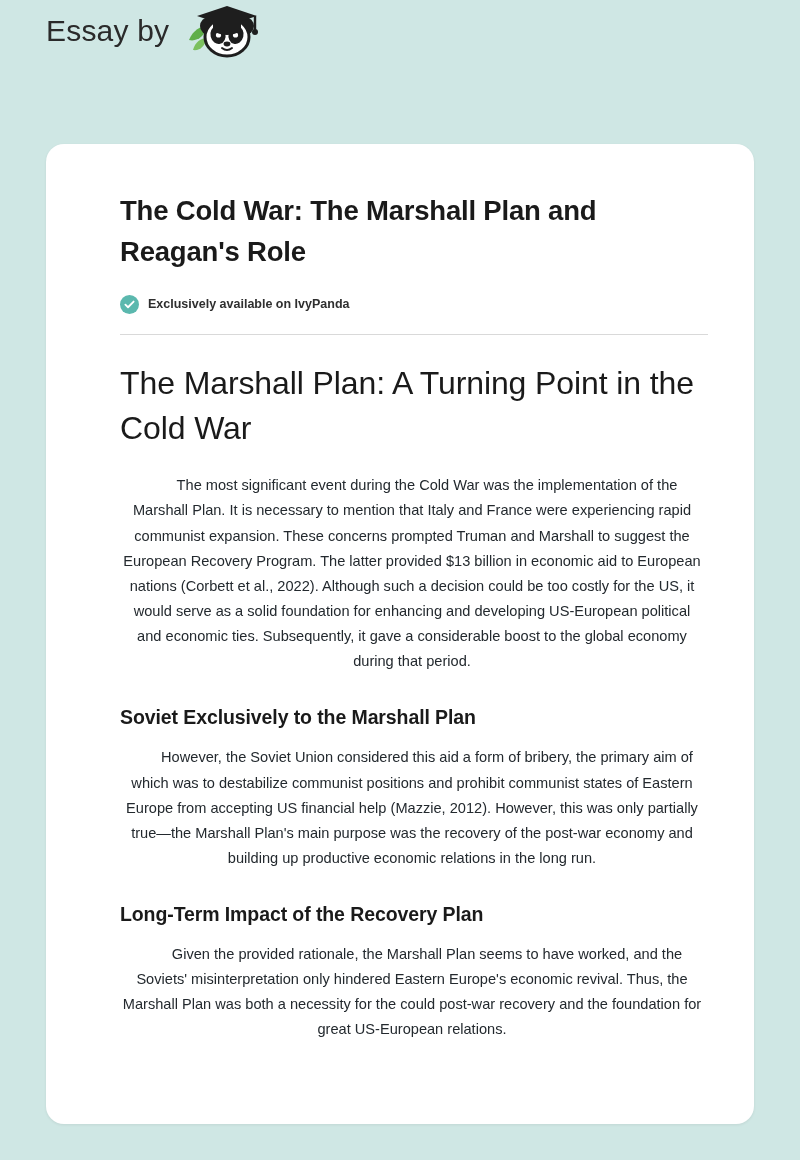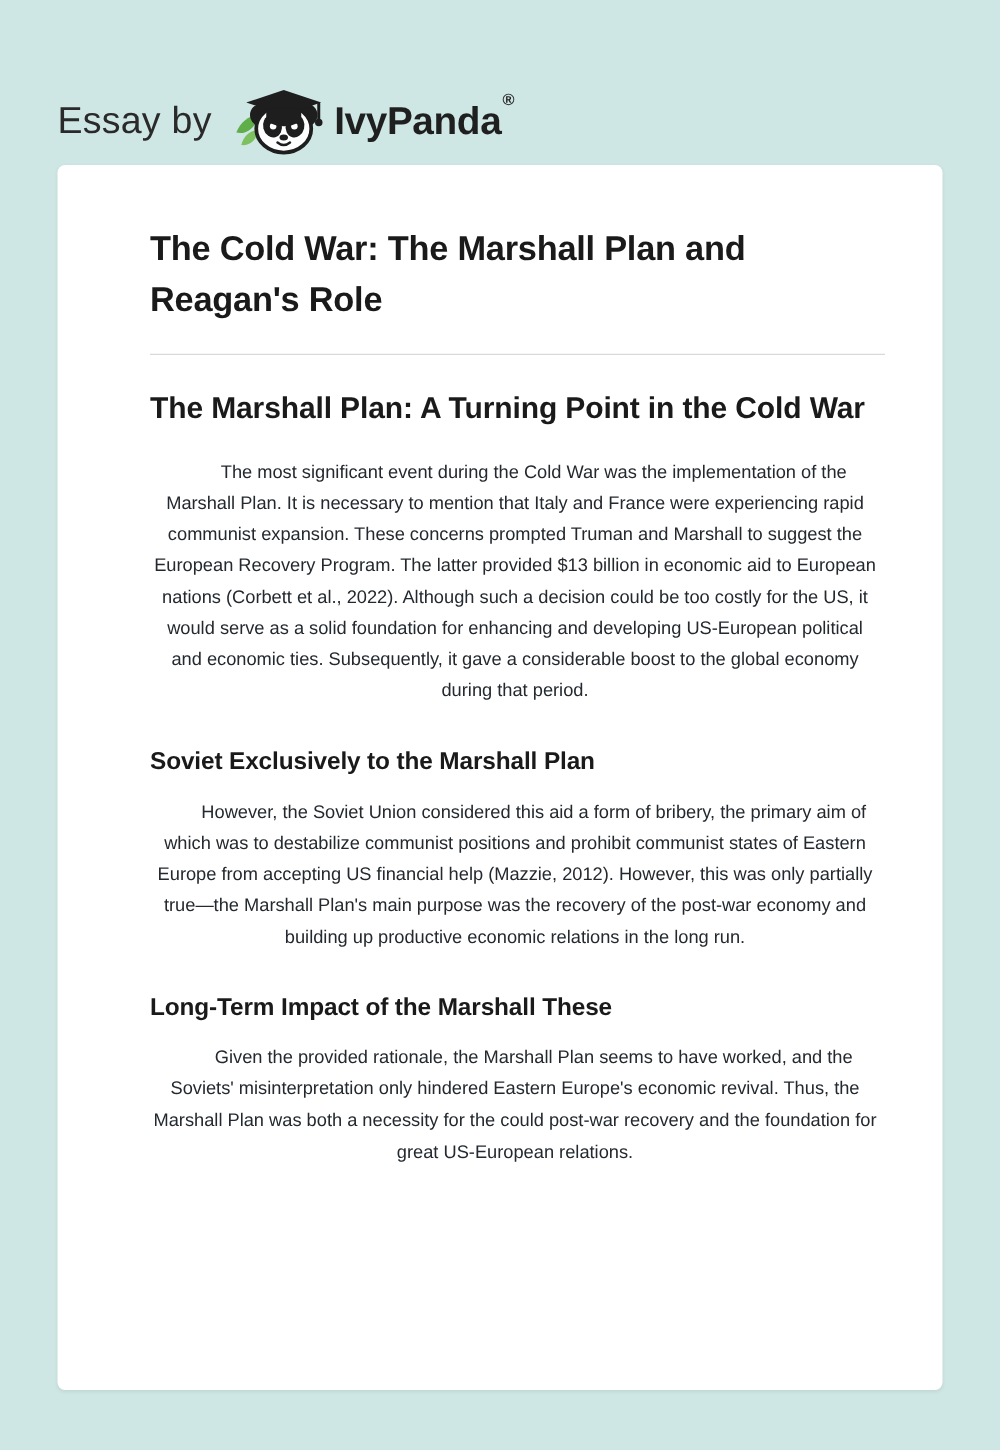--- a/index.html
+++ b/index.html
@@ -26,7 +26,7 @@
   .brand-bar {
     height: 128px;
     display: flex;
-    align-items: flex-end;
+    align-items: flex-start;
     padding-left: 46px;
     box-sizing: border-box;
   }

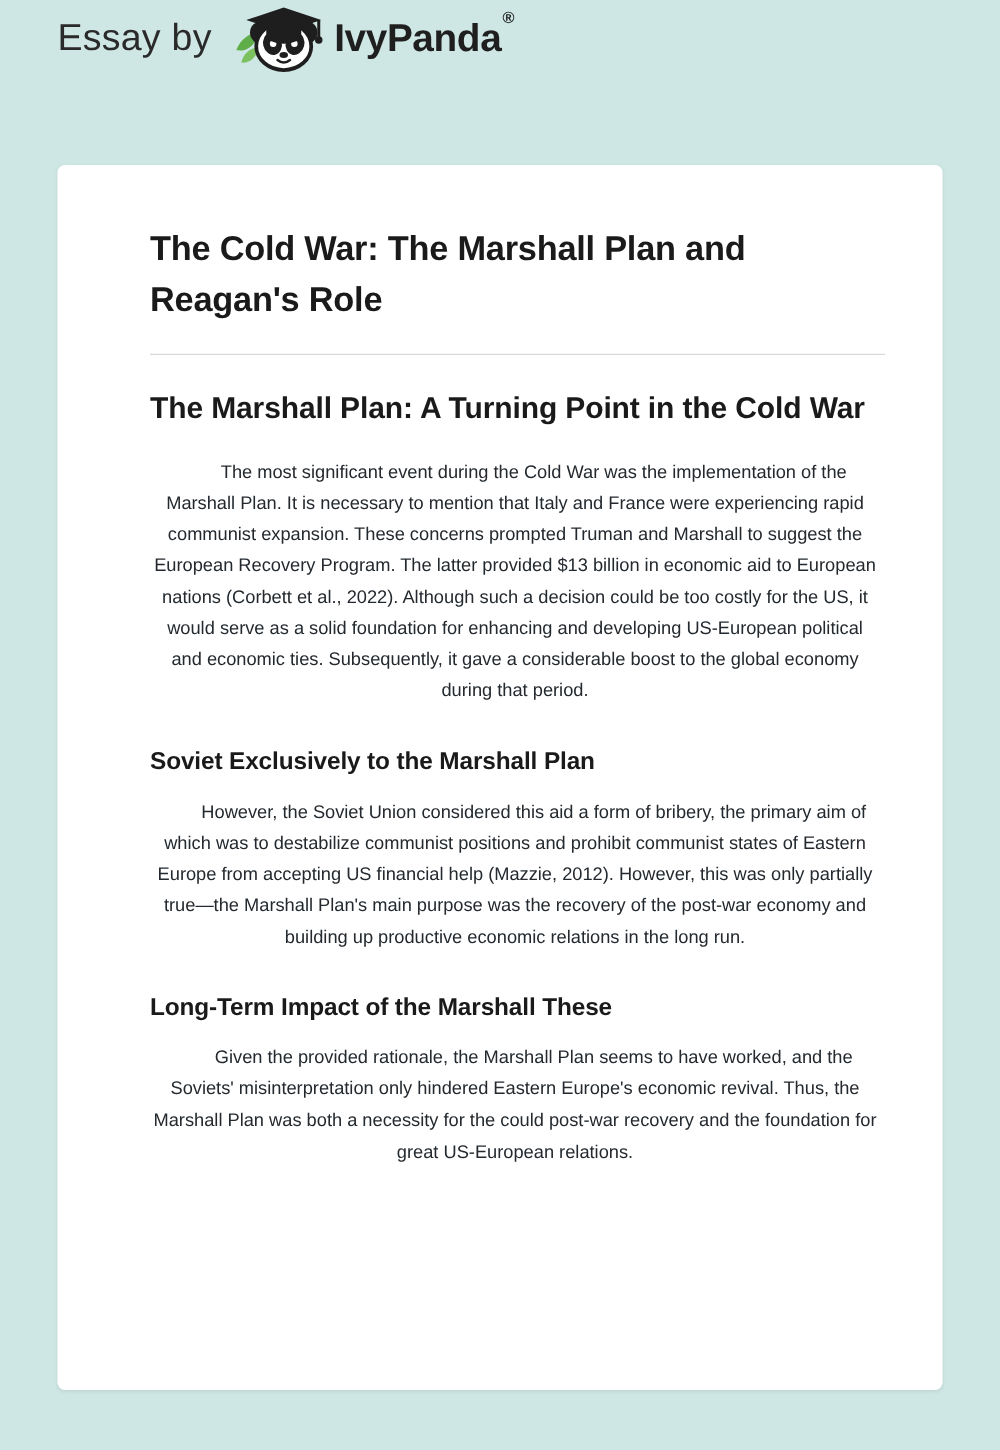--- a/index.html
+++ b/index.html
@@ -183,7 +183,6 @@
             <circle cx="72" cy="32" r="3" fill="#1e1e1e"></circle>
           </svg>
         </span>
-        <span class="brand-wordmark"><span>IvyPanda</span><sup>®</sup></span>
       </span>
     </div>
   </div>

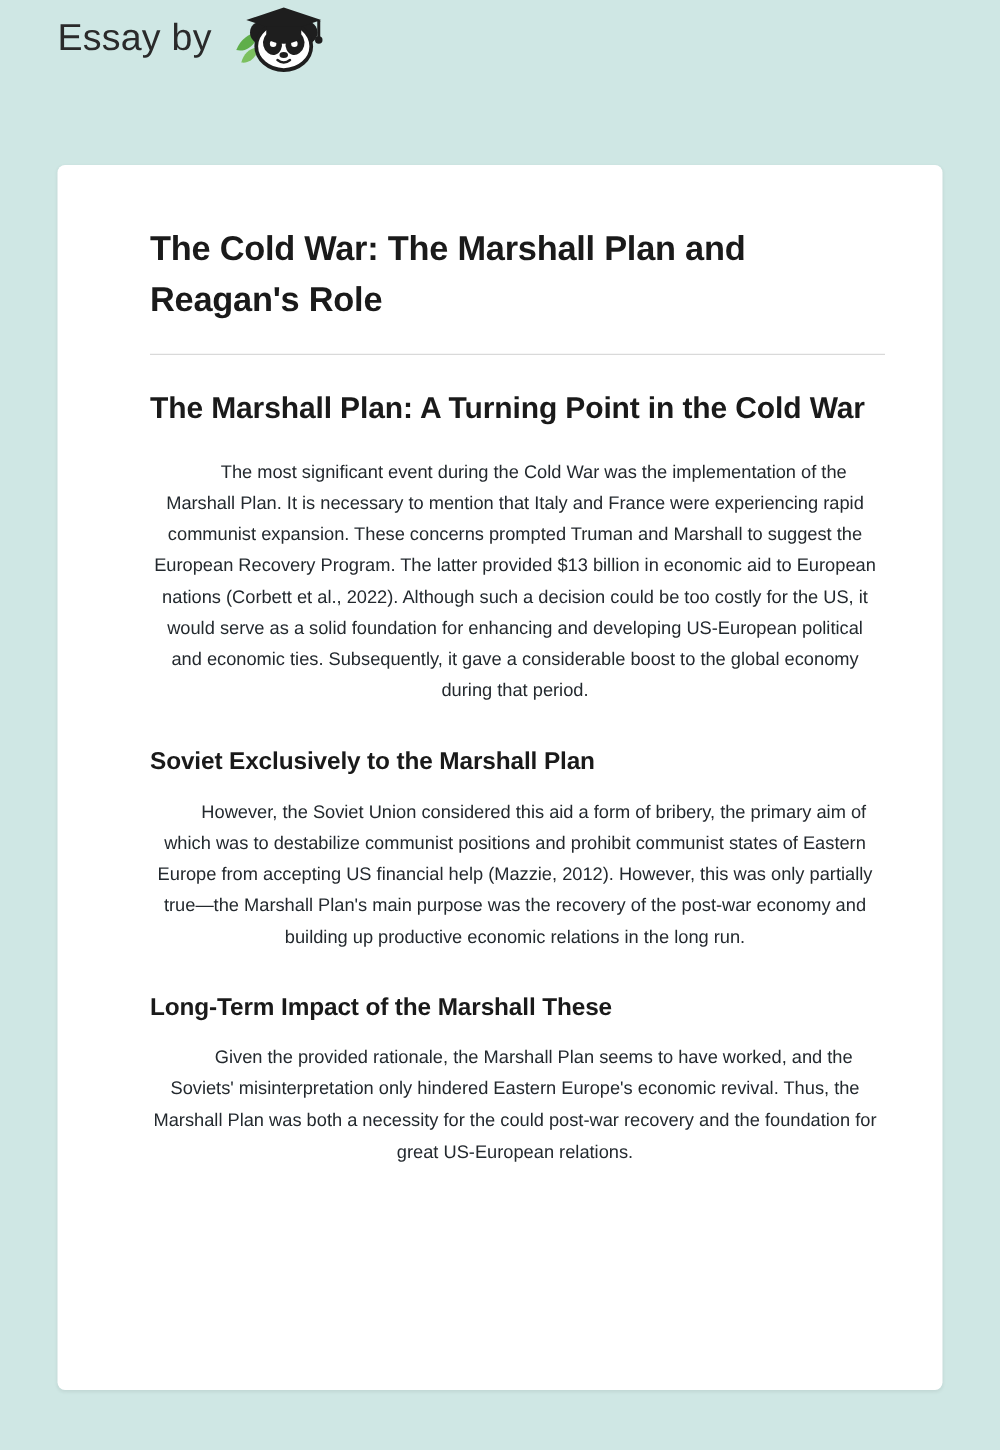--- a/index.html
+++ b/index.html
@@ -69,9 +69,9 @@
 
   
   .card {
-    margin: 4px 46px 46px 46px;
+    margin: 16px 46px 46px 46px;
     background: #ffffff;
-    border-radius: 6px;
+    border-radius: 18px;
     box-shadow: 0 1px 3px rgba(0,0,0,.07);
     padding: 46px 28px 46px 28px;
     box-sizing: border-box;

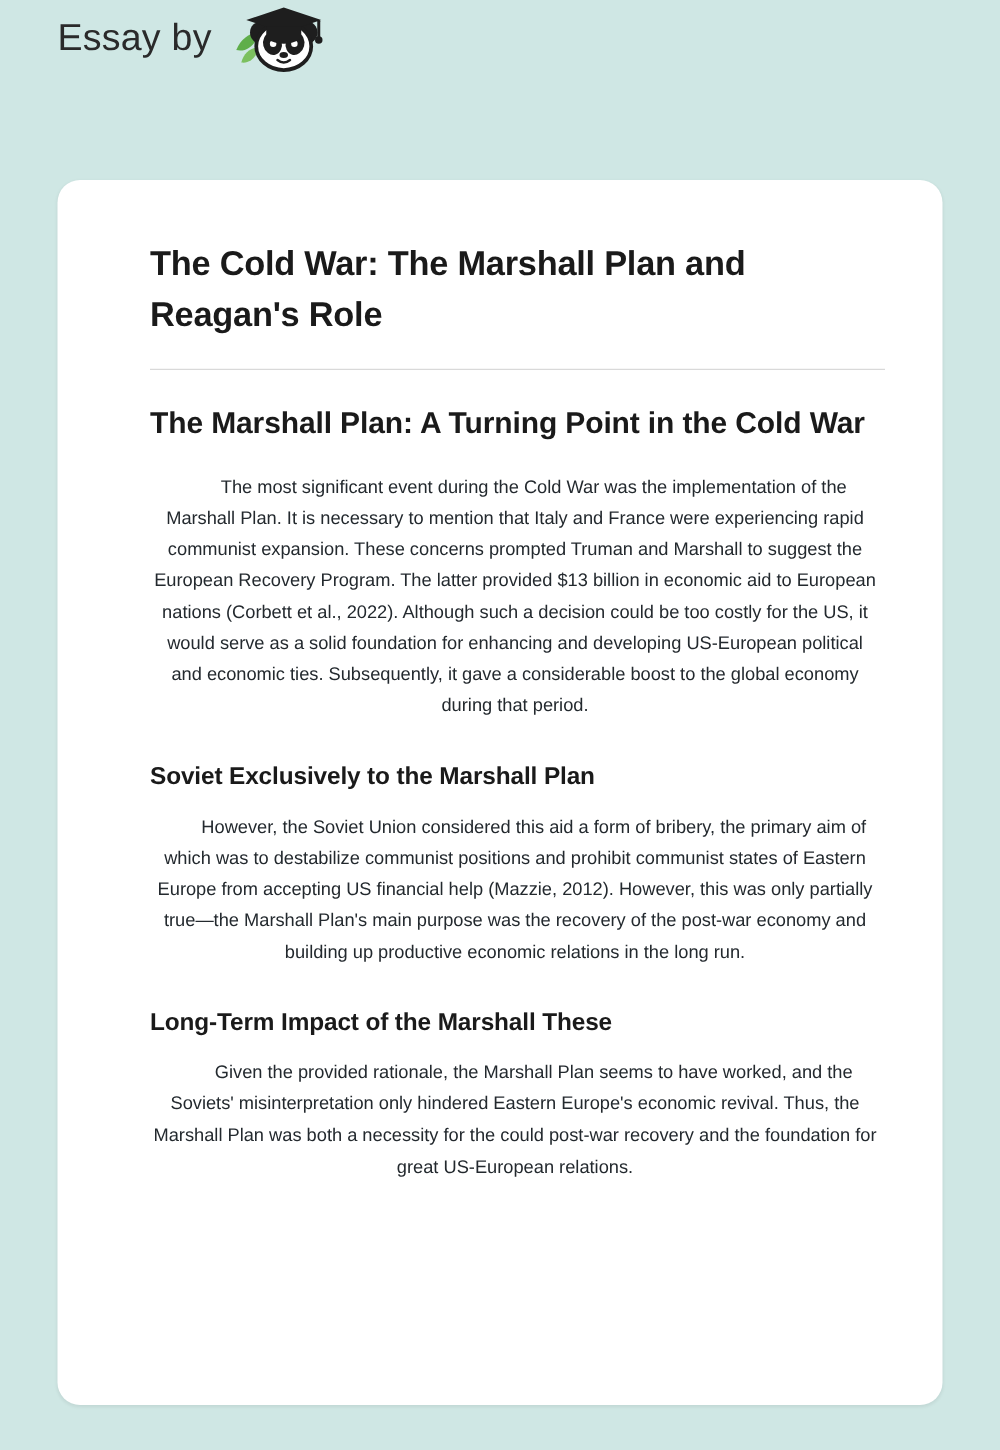--- a/index.html
+++ b/index.html
@@ -192,6 +192,14 @@
 
       <h1 class="doc-title">The Cold War: The Marshall Plan and Reagan's Role</h1>
 
+      <div class="exclusive">
+        <span class="check-badge">
+          <svg width="11" height="11" viewBox="0 0 12 12" xmlns="http://www.w3.org/2000/svg">
+            <path d="M1.5 6.2 L4.4 9 L10.5 2.8" stroke="#ffffff" stroke-width="2" fill="none" stroke-linecap="round" stroke-linejoin="round"></path>
+          </svg>
+        </span>
+        <span class="exclusive-text">Exclusively available on IvyPanda</span>
+      </div>
 
       <div class="divider"></div>
 

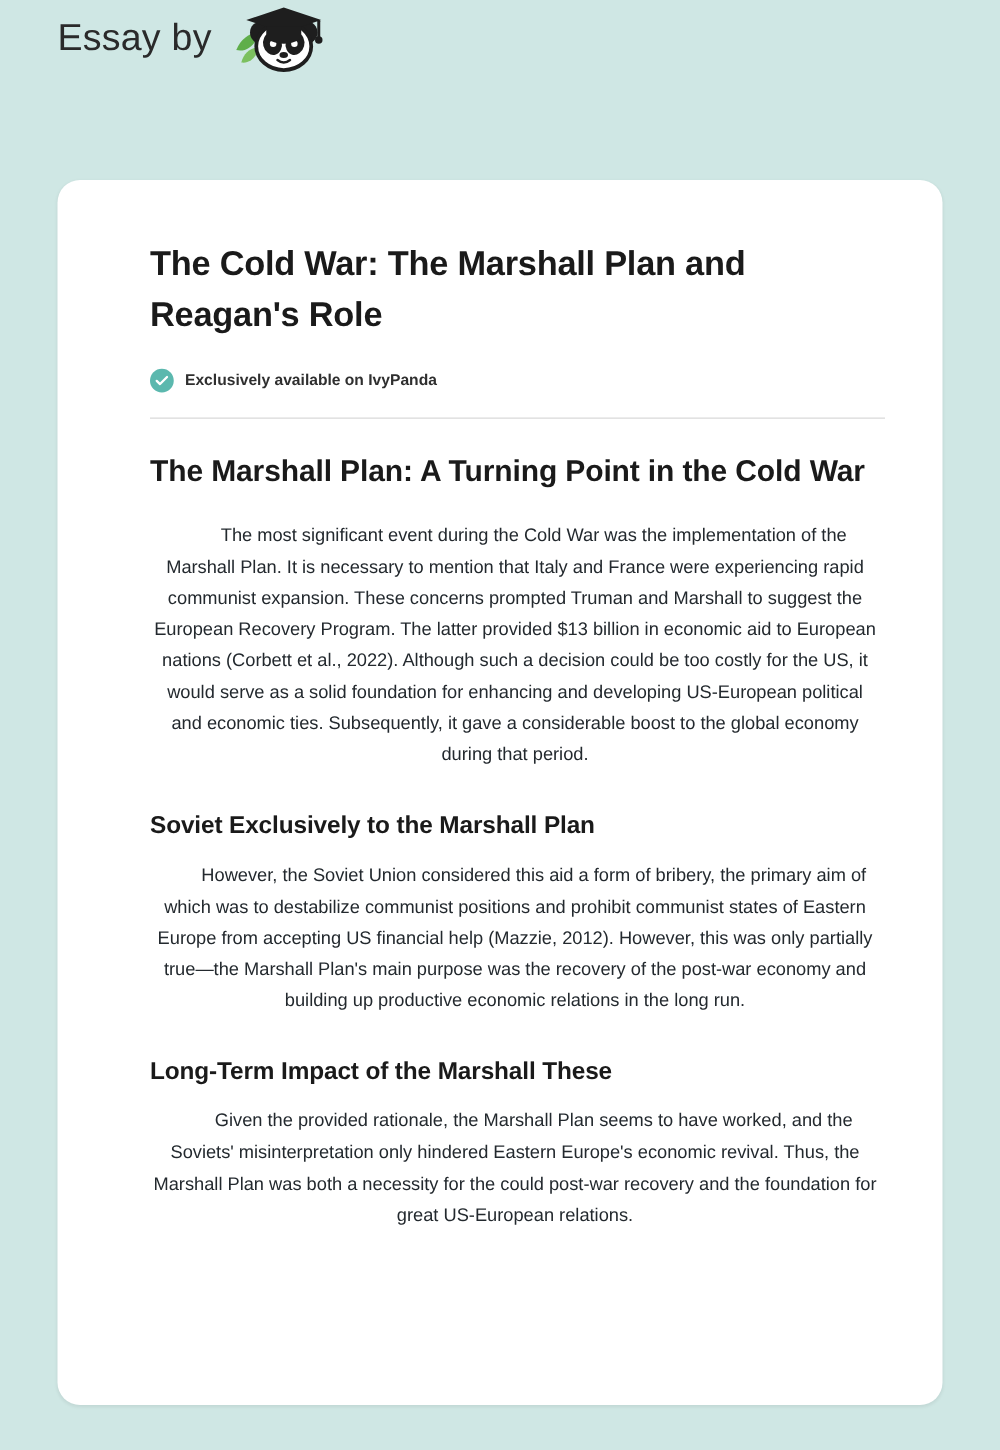--- a/index.html
+++ b/index.html
@@ -122,9 +122,9 @@
   }
 
   h2.section-title {
-    font-size: 24px;
+    font-size: 32px;
     line-height: 1.42;
-    font-weight: 700;
+    font-weight: 400;
     color: #1a1a1a;
     margin: 0 0 22px 0;
     padding: 0 18px 0 46px;

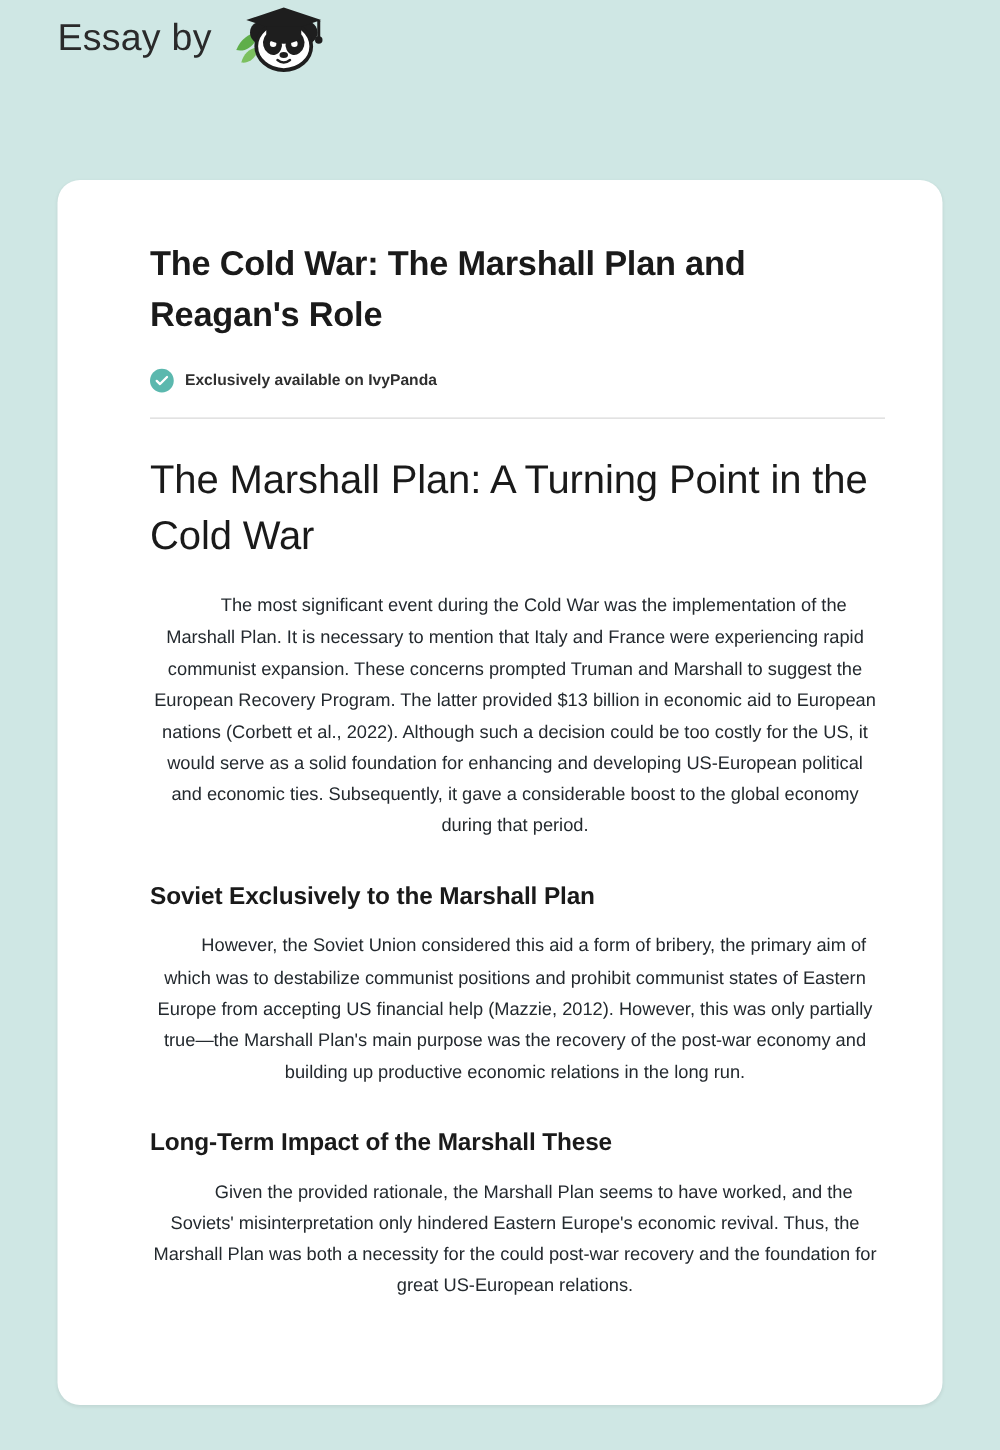--- a/index.html
+++ b/index.html
@@ -209,7 +209,7 @@
       <h3 class="sub-title">Soviet Exclusively to the Marshall Plan</h3>
       <p class="body-text">However, the Soviet Union considered this aid a form of bribery, the primary aim of which was to destabilize communist positions and prohibit communist states of Eastern Europe from accepting US financial help (Mazzie, 2012). However, this was only partially true—the Marshall Plan's main purpose was the recovery of the post-war economy and building up productive economic relations in the long run.</p>
 
-      <h3 class="sub-title">Long-Term Impact of the Marshall These</h3>
+      <h3 class="sub-title">Long-Term Impact of the Recovery Plan</h3>
       <p class="body-text">Given the provided rationale, the Marshall Plan seems to have worked, and the Soviets' misinterpretation only hindered Eastern Europe's economic revival. Thus, the Marshall Plan was both a necessity for the could post-war recovery and the foundation for great US-European relations.</p>
 
     </div>

